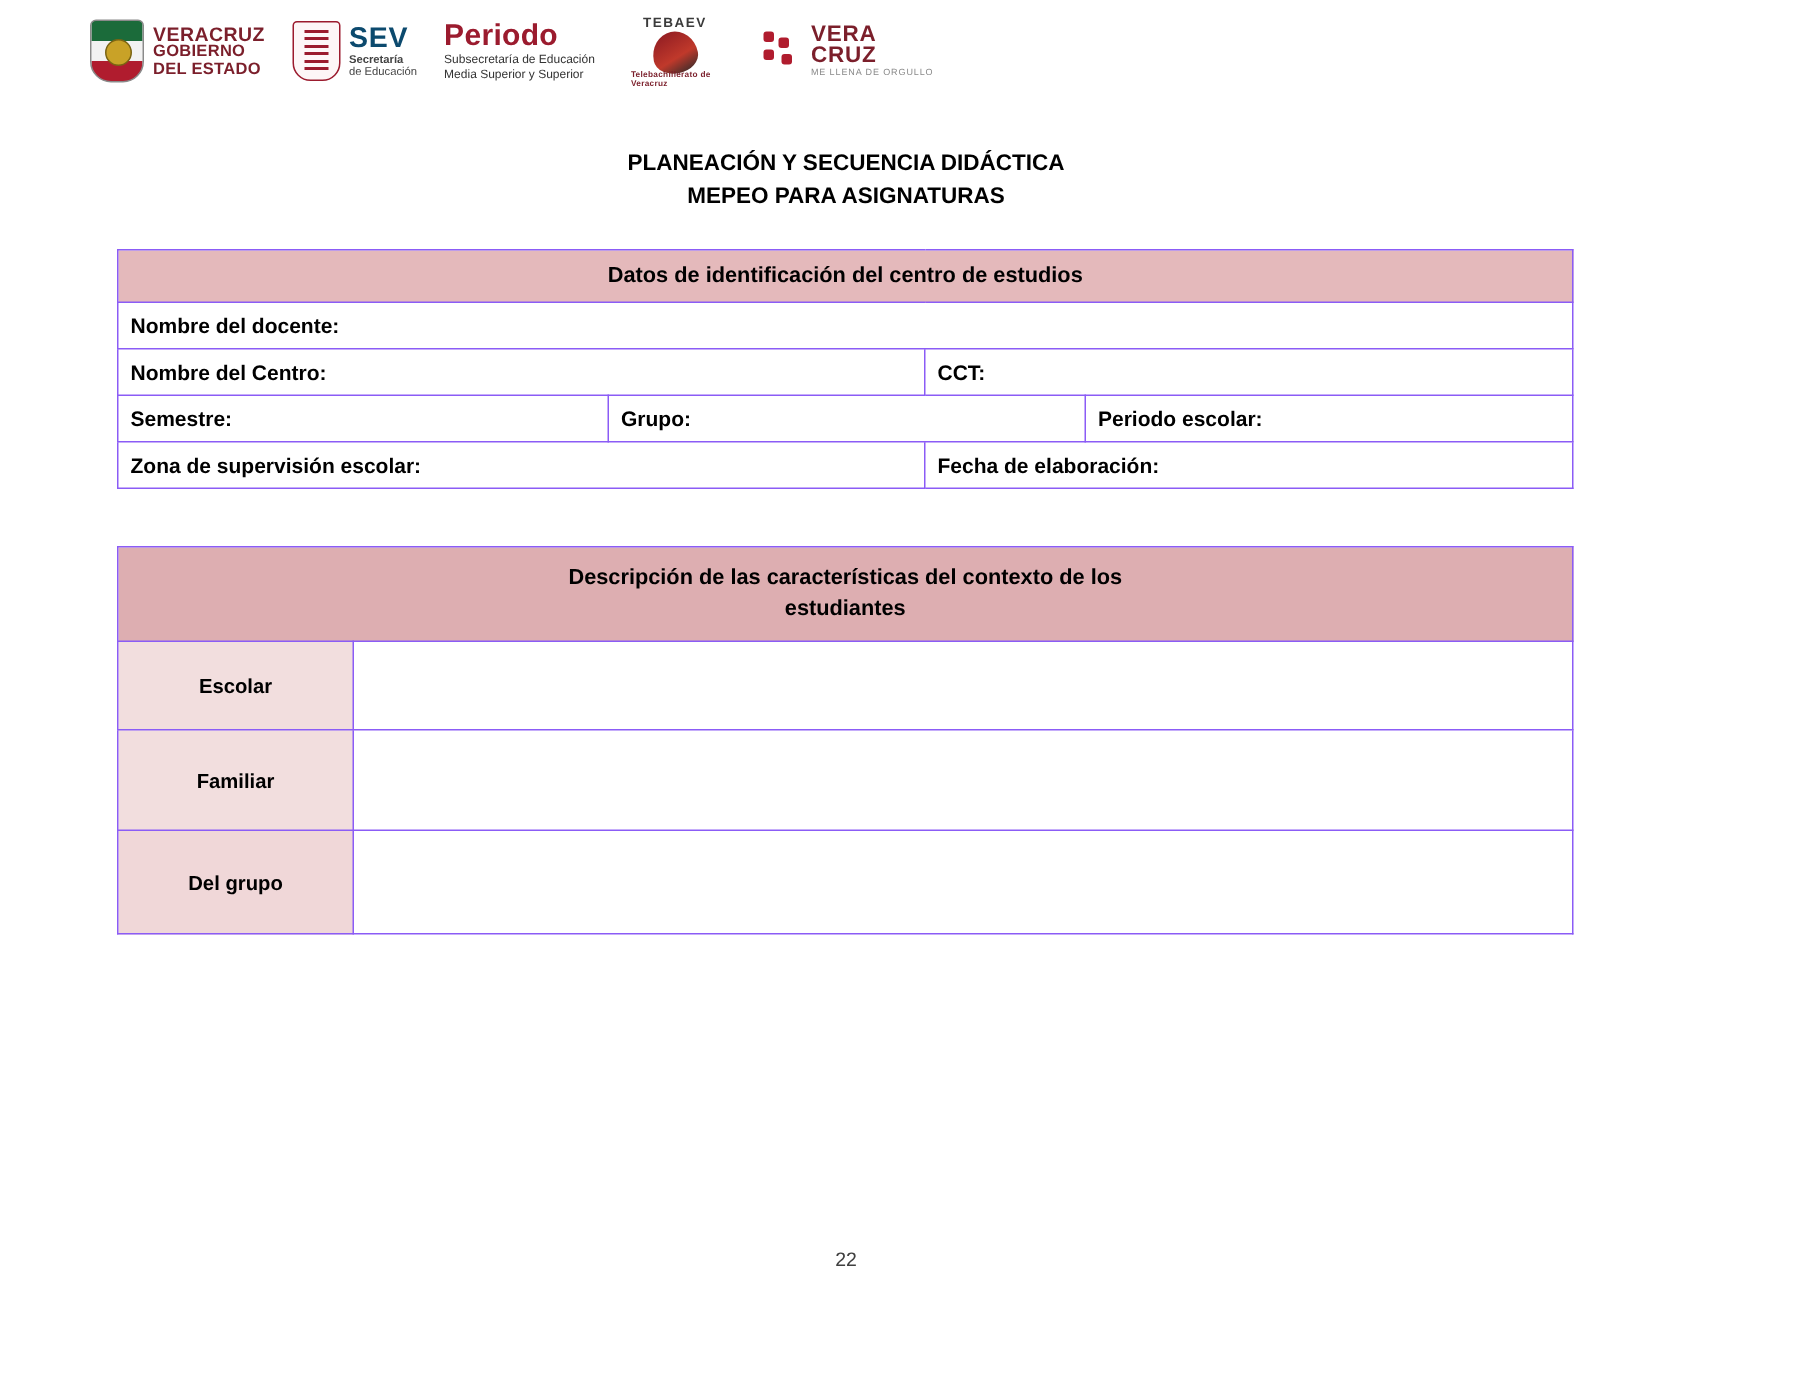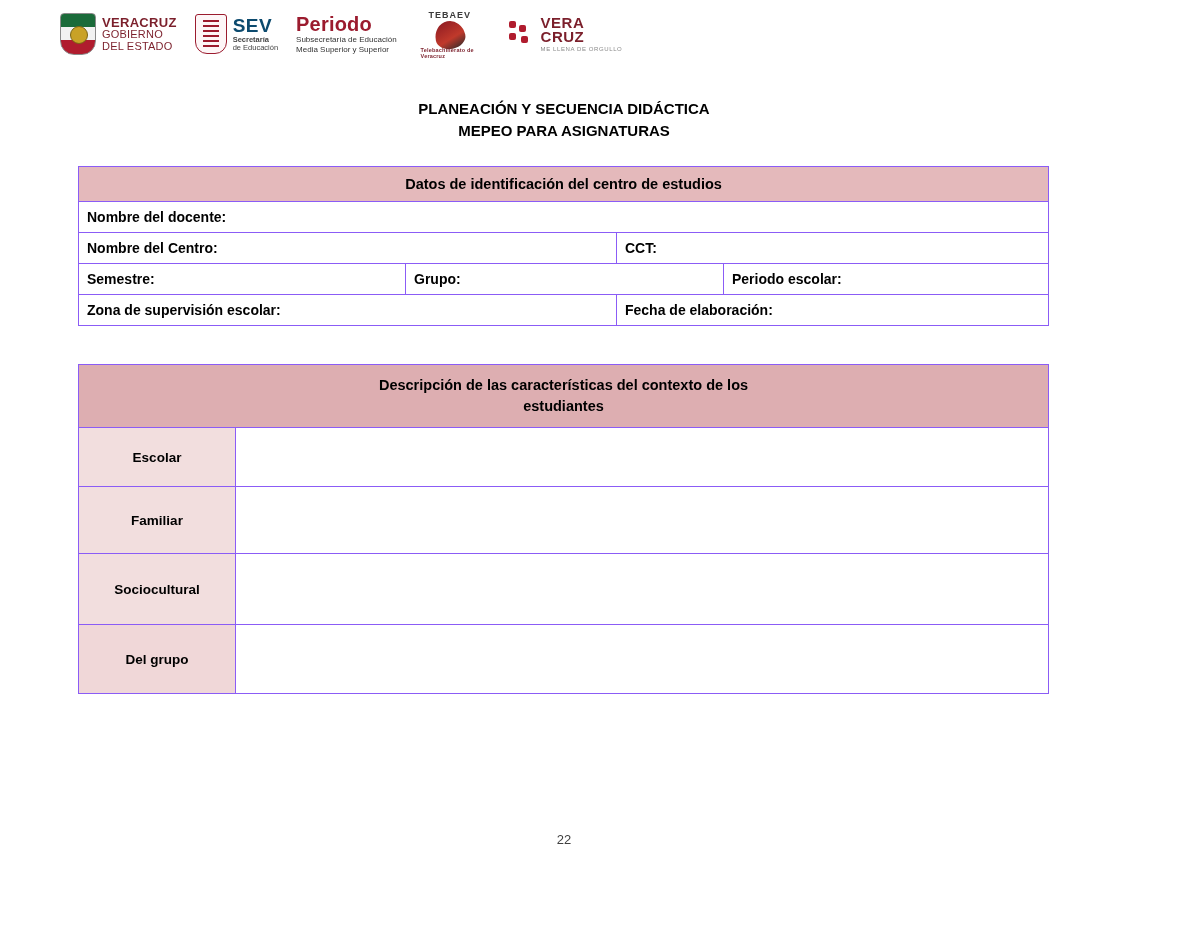--- a/index.html
+++ b/index.html
@@ -70,7 +70,7 @@
   }
   .veracruz-sub {
     font-size: 11px;
-    font-weight: normal;
+    font-weight: bold;
     color: #7b1f2b;
     letter-spacing: .2px;
   }

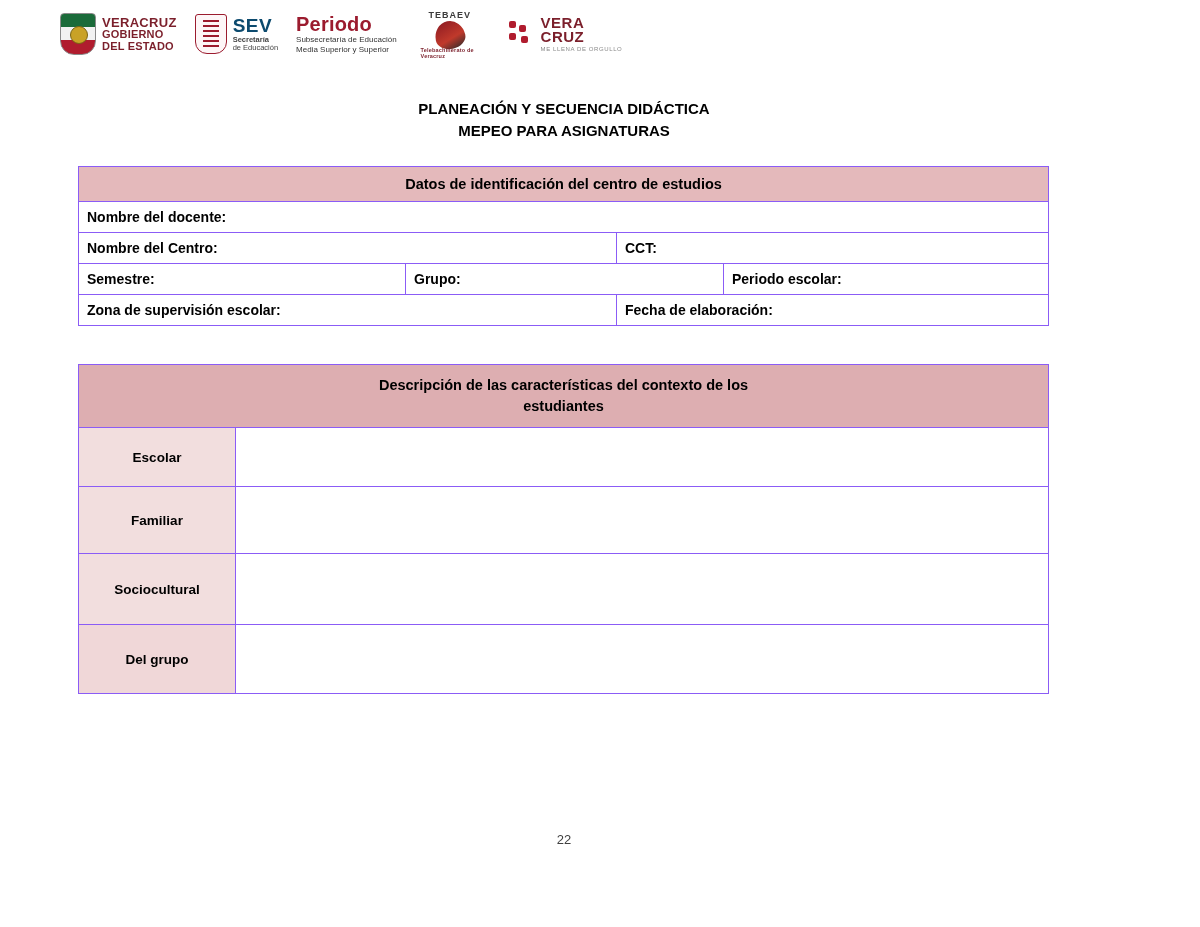--- a/index.html
+++ b/index.html
@@ -356,10 +356,6 @@
       <td class="ctx-value"></td>
     </tr>
     <tr>
-      <td class="ctx-label" style="height:62px">Sociocultural</td>
-      <td class="ctx-value"></td>
-    </tr>
-    <tr>
       <td class="ctx-label strong" style="height:60px">Del grupo</td>
       <td class="ctx-value"></td>
     </tr>

